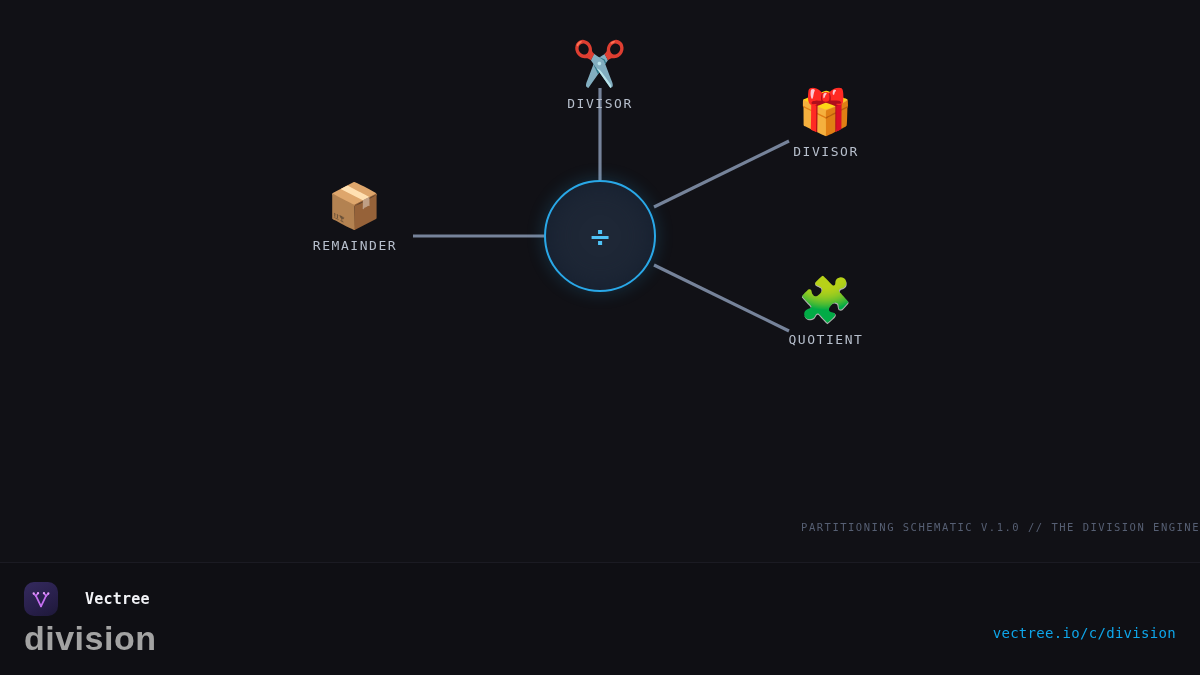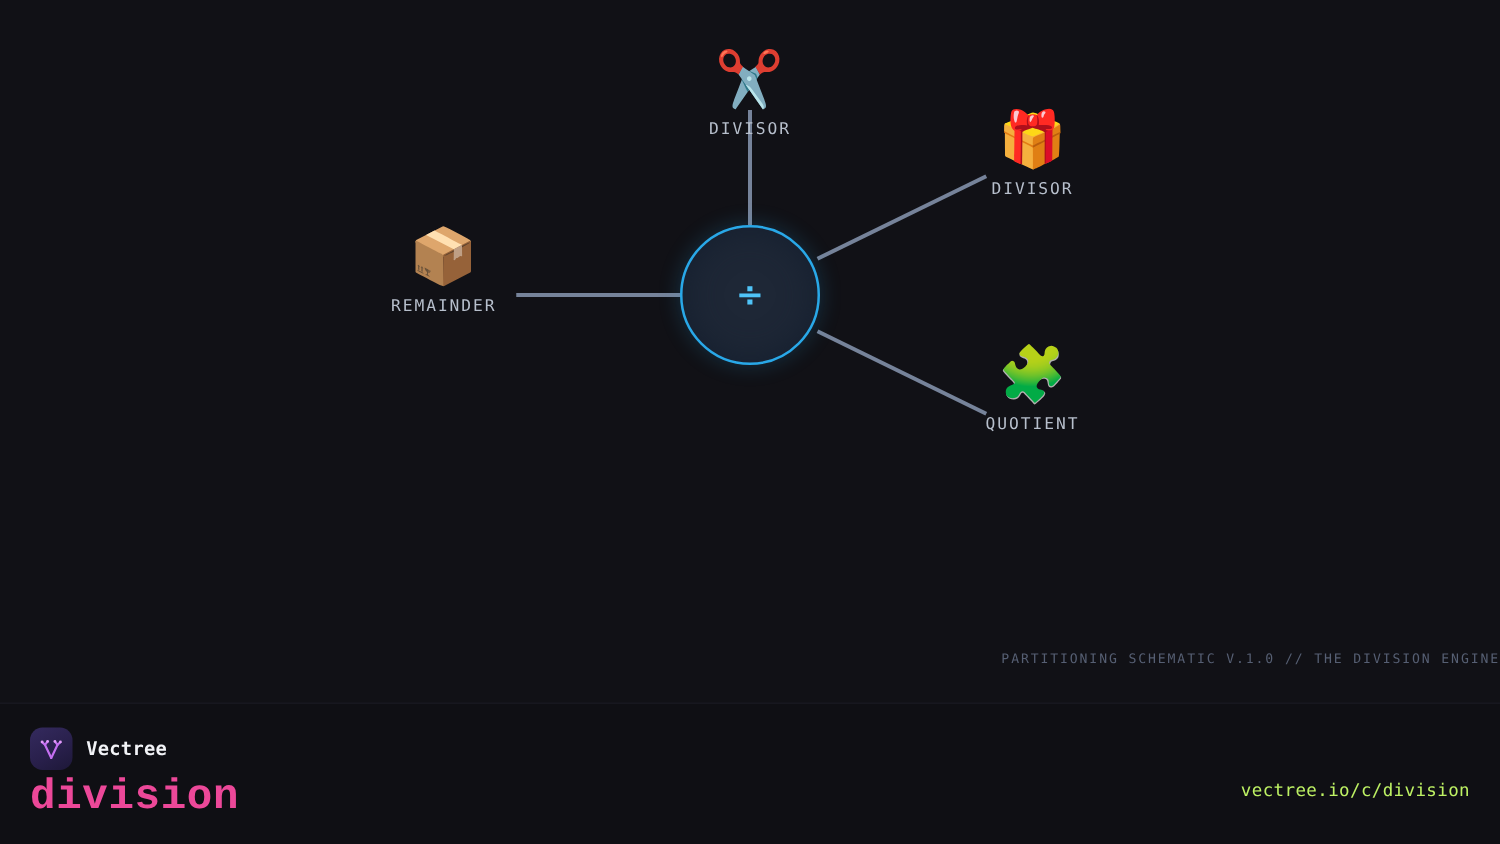--- a/index.html
+++ b/index.html
@@ -123,7 +123,7 @@
     top: 19px;
     display: flex;
     align-items: center;
-    gap: 11px;
+    gap: 27px;
   }
 
   #brand-logo {

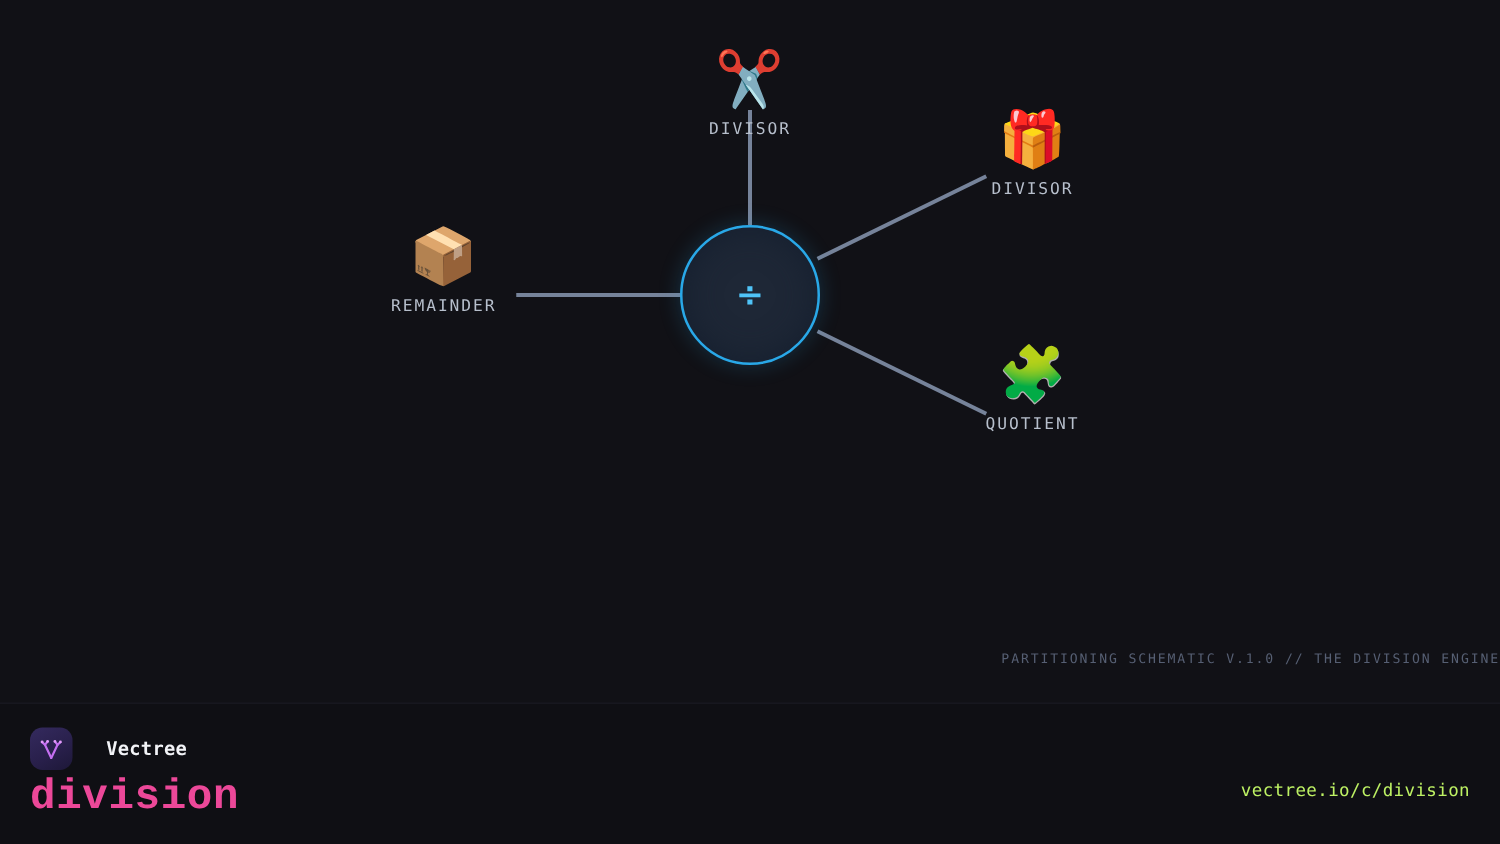--- a/index.html
+++ b/index.html
@@ -151,10 +151,10 @@
     top: 55px;
     font-size: 34px;
     font-weight: 700;
-    color: #ec4899;
+    color: #a3a3a3;
     letter-spacing: 0.5px;
     line-height: 40px;
-    font-family: Liberation Mono, monospace;
+    font-family: Liberation Sans, sans-serif;
   }
 
   #footer-url {

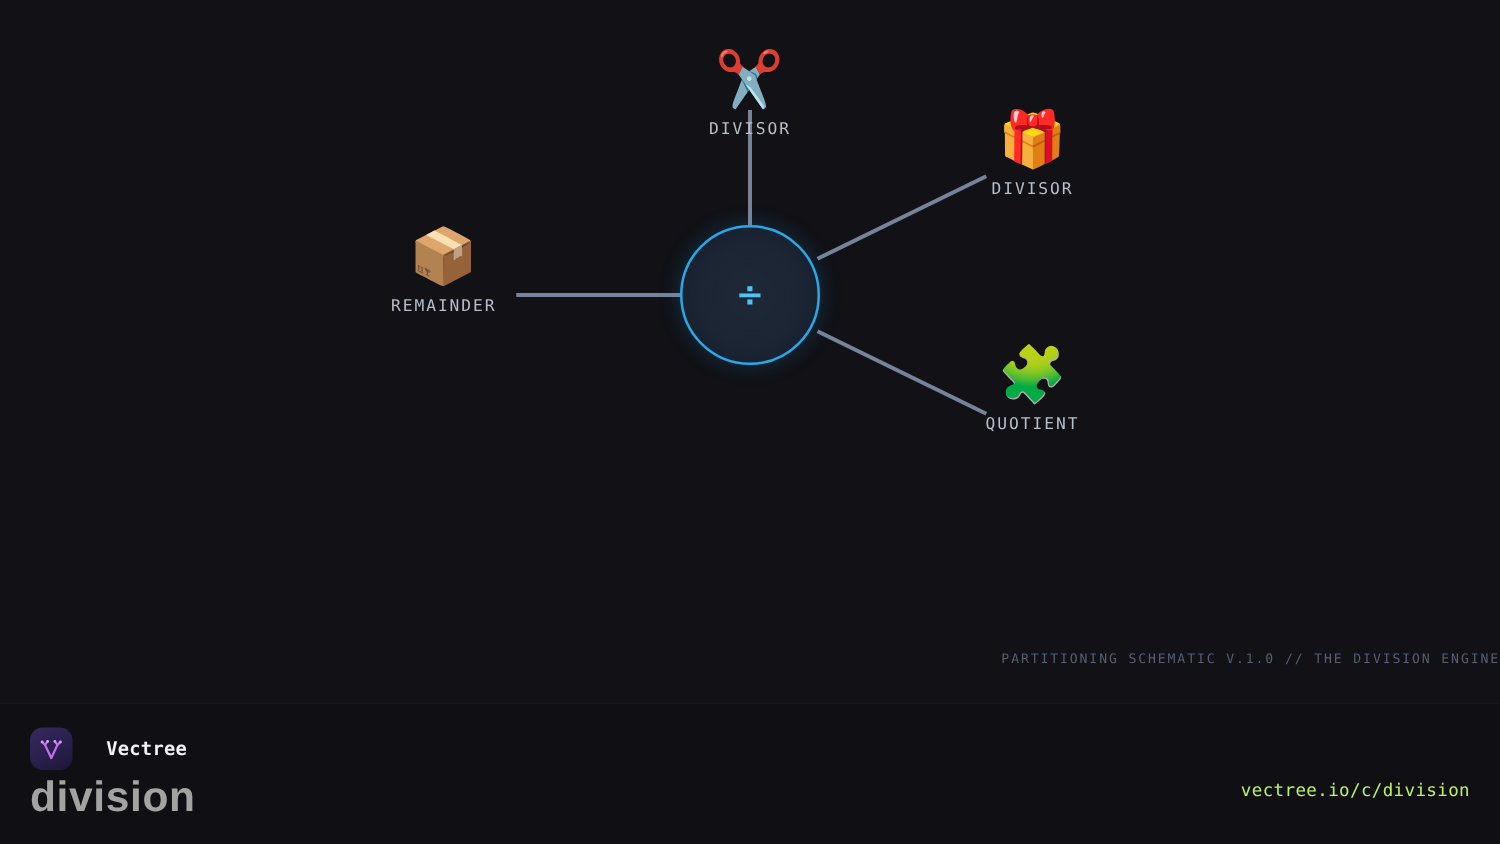--- a/index.html
+++ b/index.html
@@ -162,7 +162,7 @@
     right: 24px;
     top: 62px;
     font-size: 14px;
-    color: #bef264;
+    color: #0ea5e9;
     letter-spacing: 0.3px;
     font-family: "DejaVu Sans Mono", "Liberation Mono", monospace;
   }

